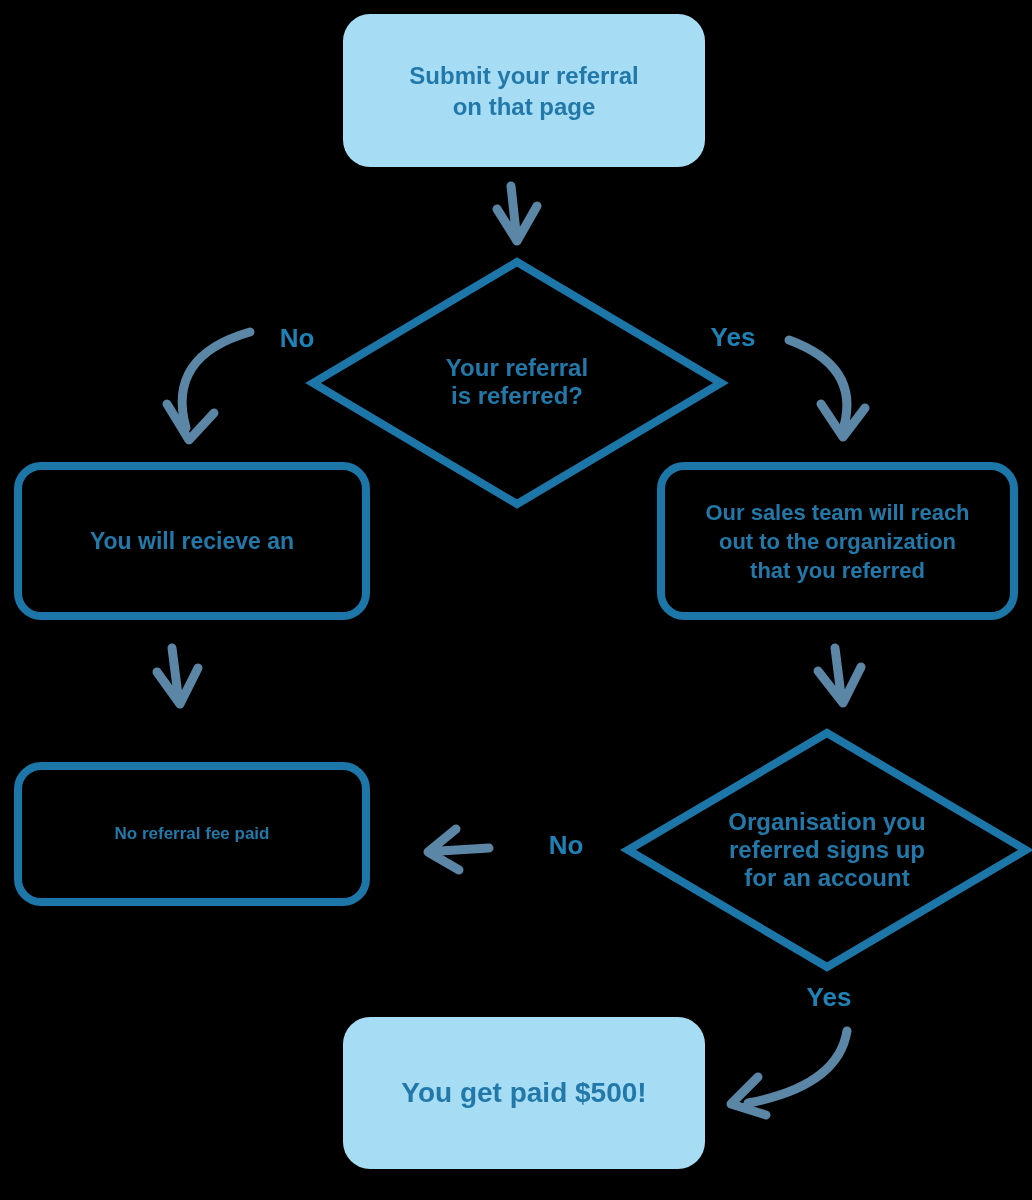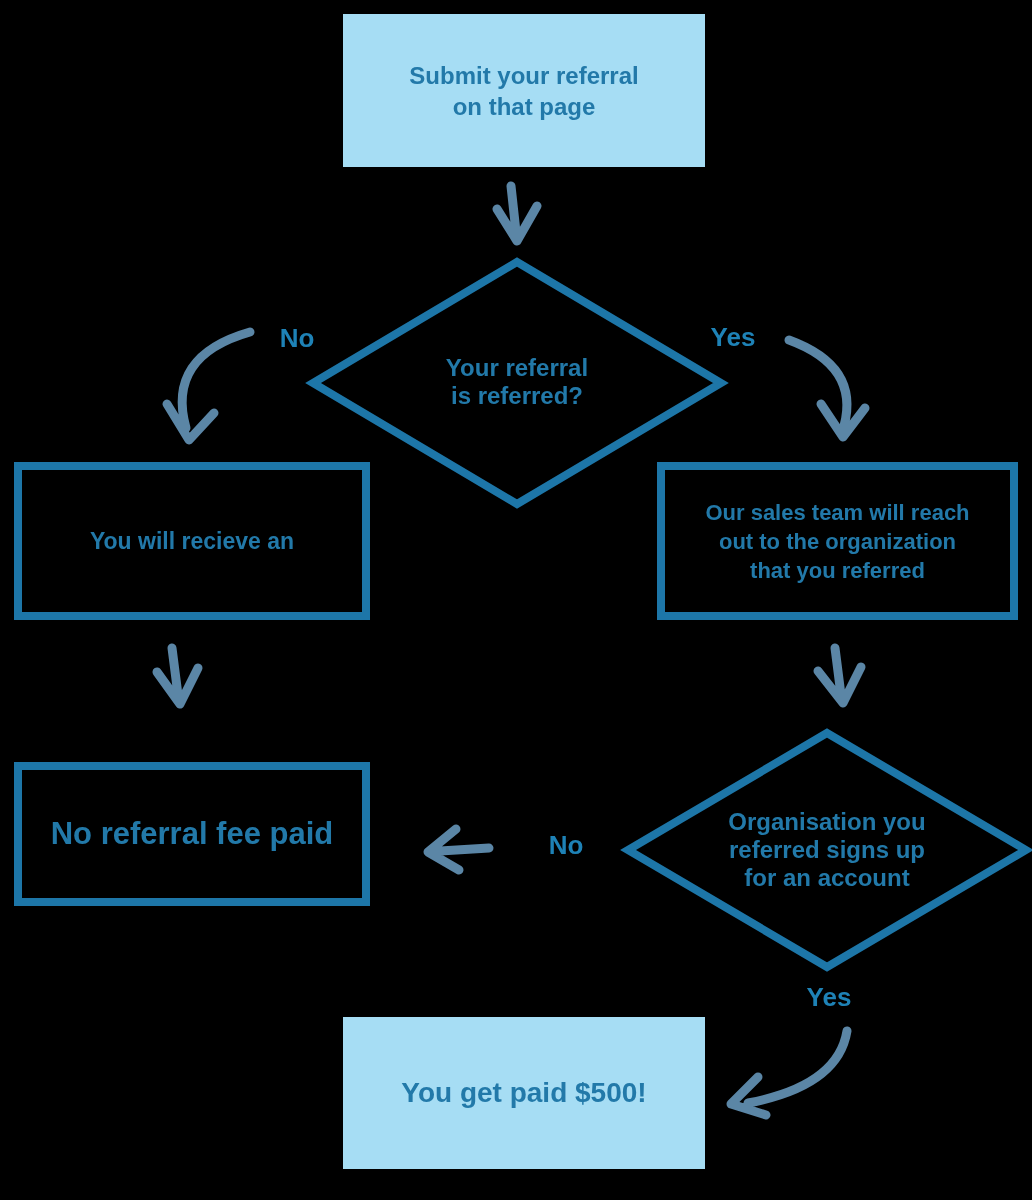--- a/index.html
+++ b/index.html
@@ -32,7 +32,7 @@
   .node{
     position:absolute;display:flex;flex-direction:column;
     align-items:center;justify-content:center;text-align:center;
-    box-sizing:border-box;font-weight:bold;color:var(--text-blue);
+    box-sizing:border-box;font-weight:bold;color:var(--text-blue);border-radius:27px;
   }
   .node-filled{background:var(--light-box-fill);}
   .node-outlined{border:8px solid var(--outline-blue);background:transparent;}

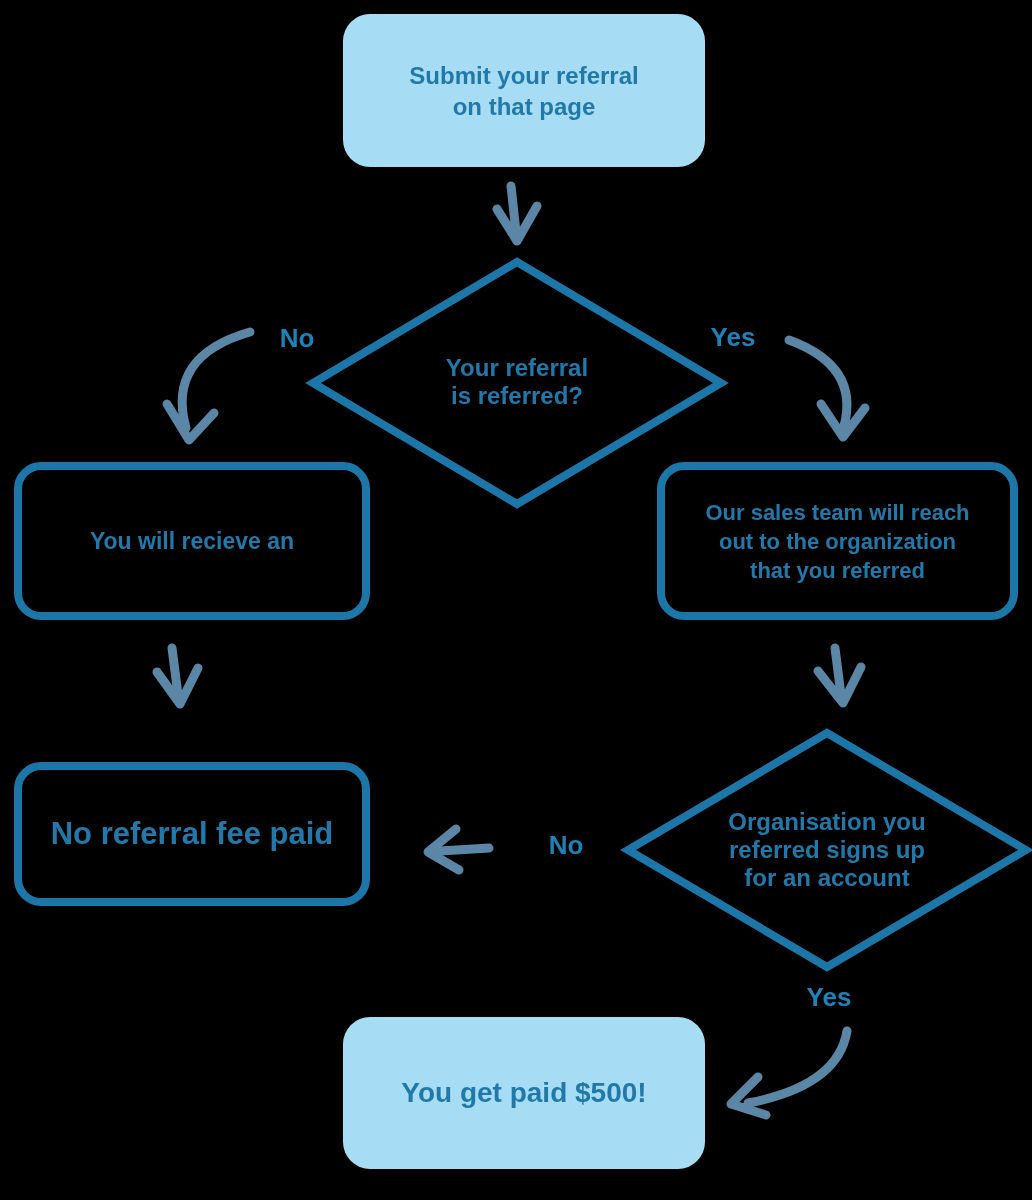--- a/index.html
+++ b/index.html
@@ -39,7 +39,7 @@
   .node-start{left:343px;top:14px;width:362px;height:153px;font-size:24px;line-height:31px;}
   .node-email{left:14px;top:462px;width:356px;height:158px;font-size:23px;line-height:30px;justify-content:center;}
   .node-sales{left:657px;top:462px;width:361px;height:158px;font-size:22px;line-height:29px;}
-  .node-nofee{left:14px;top:762px;width:356px;height:144px;font-size:31px;line-height:30px;}
+  .node-nofee{left:14px;top:762px;width:356px;height:144px;font-size:17px;line-height:30px;}
   .node-paid{left:343px;top:1017px;width:362px;height:152px;font-size:28px;line-height:38px;}
   .diamond-text{
     position:absolute;text-align:center;font-weight:bold;color:var(--text-blue);

